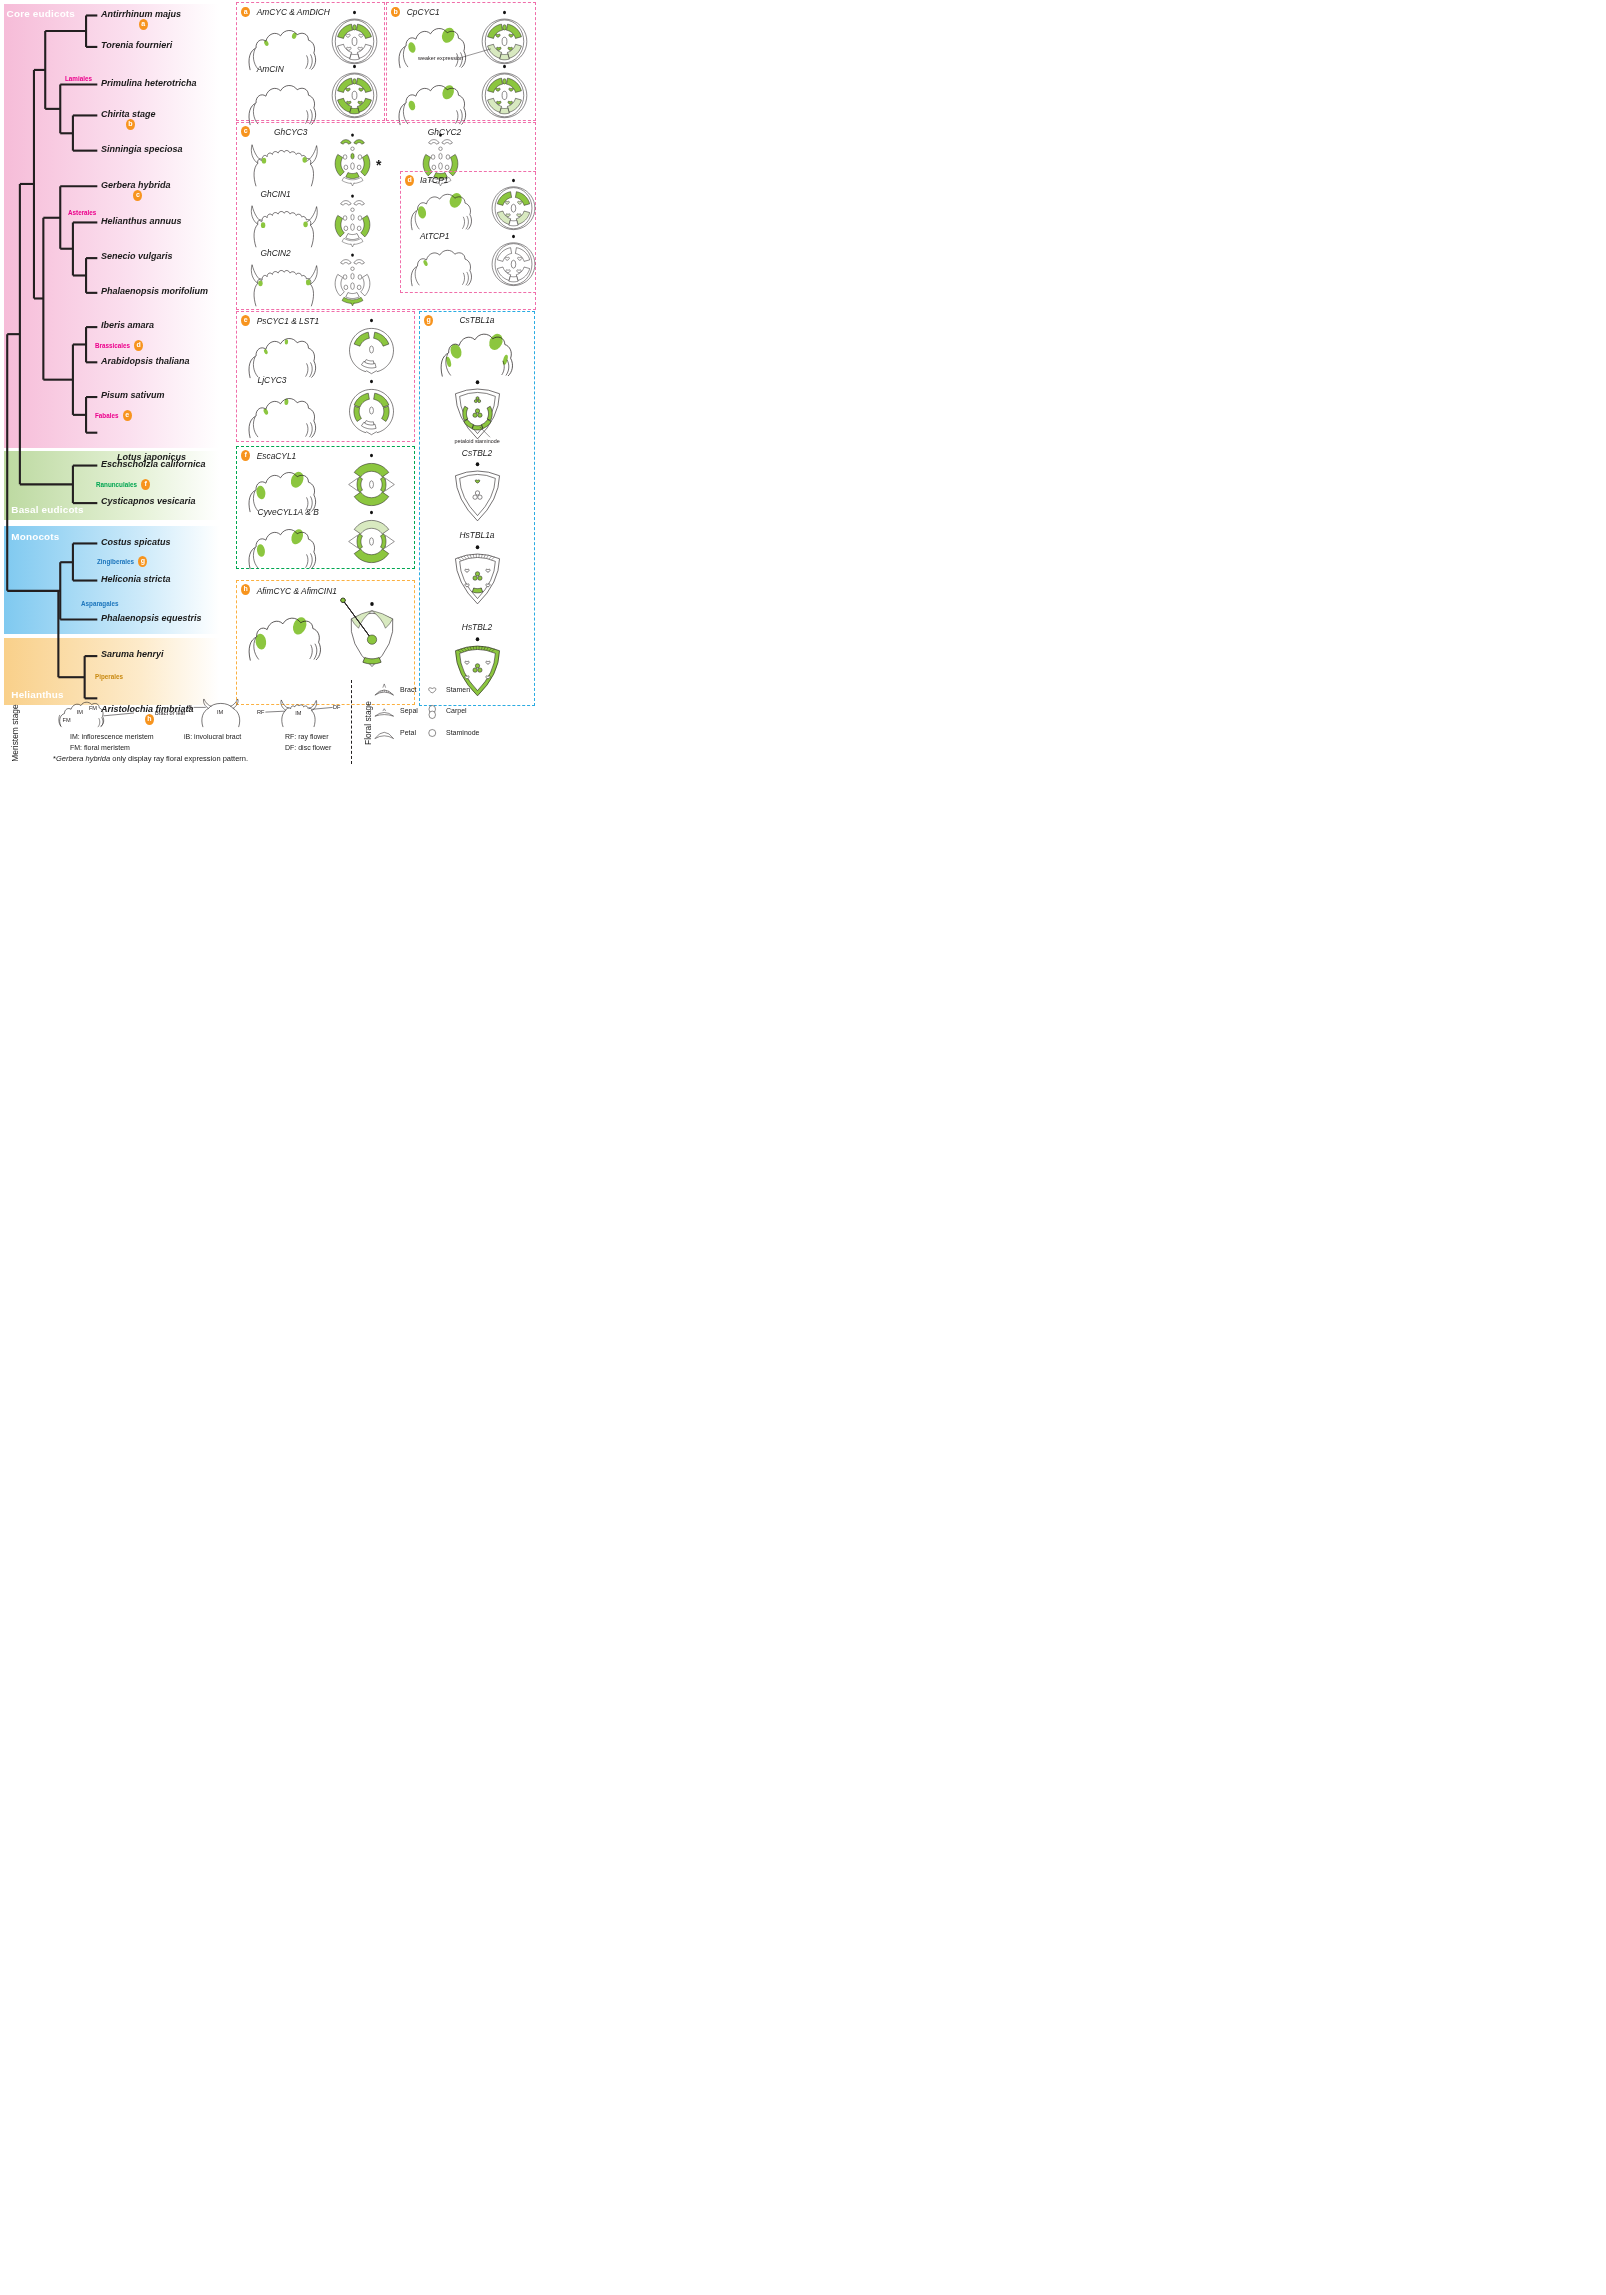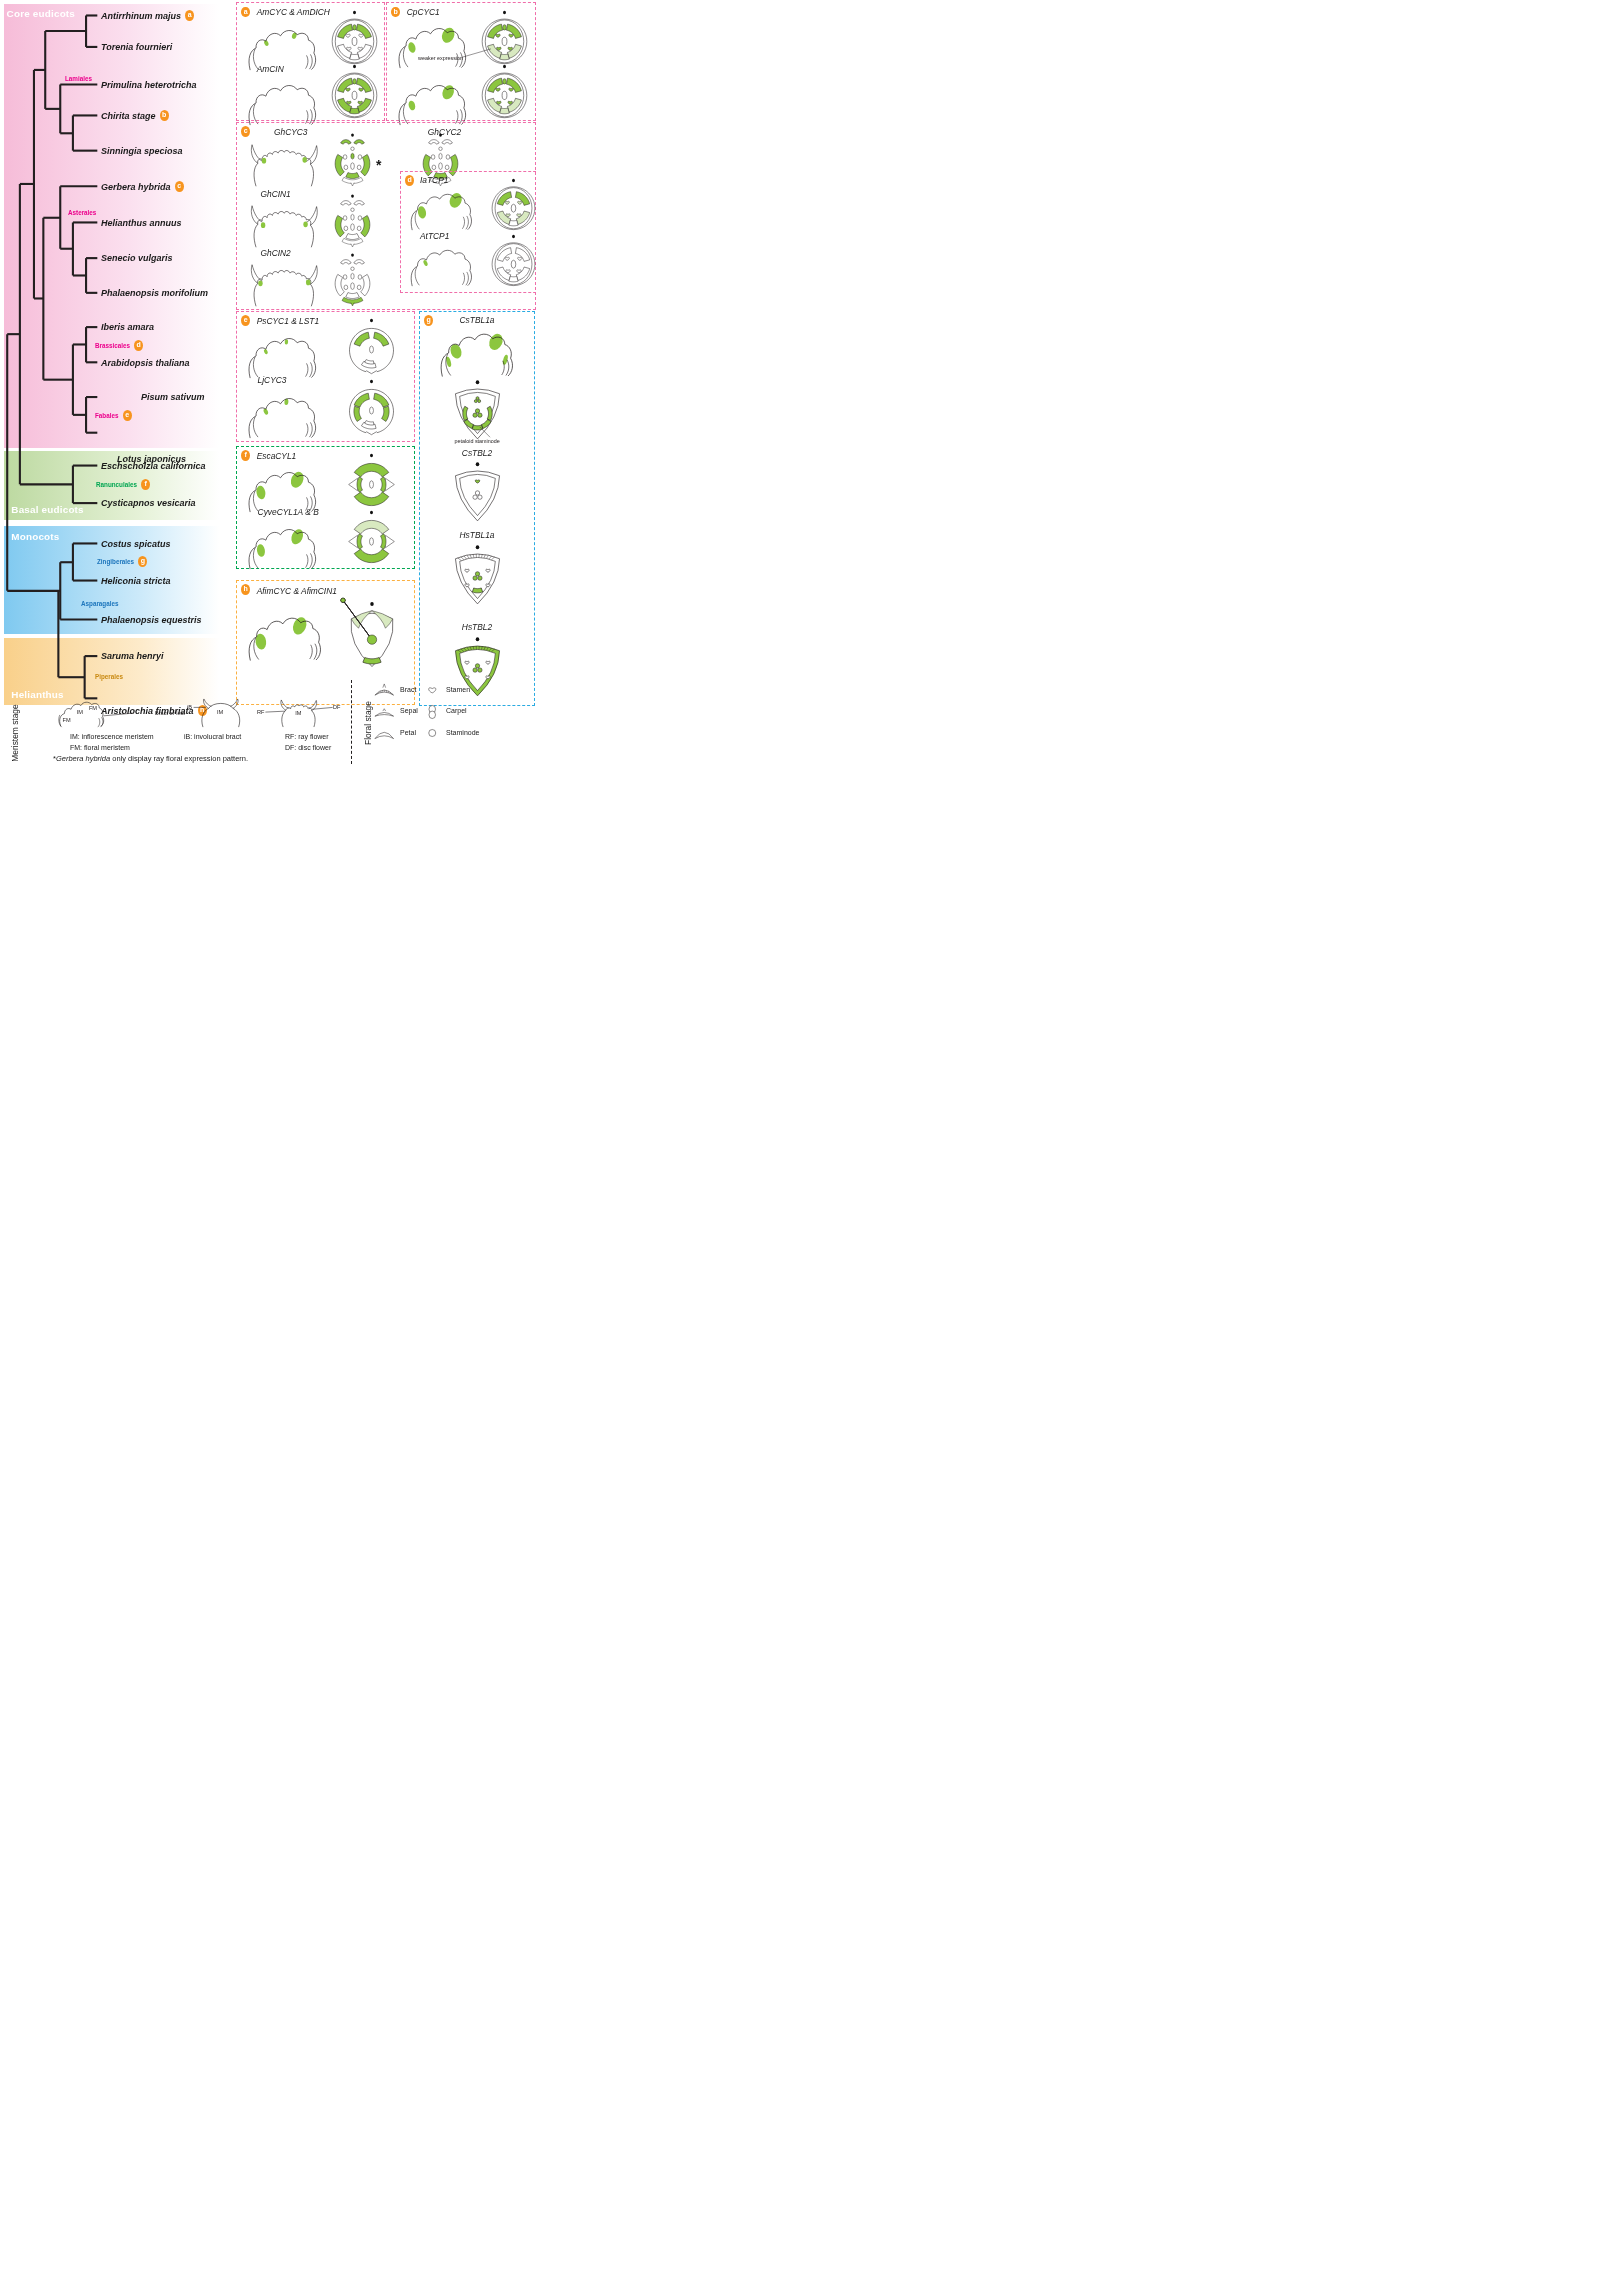--- a/index.html
+++ b/index.html
@@ -7,7 +7,7 @@
           font-family:"Liberation Sans",sans-serif;color:#1a1a1a;}
   .band{position:absolute;left:3.8px;width:229px;}
   .band-label{position:absolute;font-weight:bold;color:#fff;font-size:9.9px;letter-spacing:0.2px;}
-  .sp-row{position:absolute;display:flex;align-items:center;height:13px;}
+  .sp-row{position:absolute;display:flex;align-items:center;height:13px;flex-direction:column;}
   .sp-name{font-style:italic;font-weight:bold;font-size:9px;white-space:nowrap;}
   .ord-row{position:absolute;display:flex;align-items:center;height:10.3px;}
   .ord-name{font-weight:bold;font-size:6.3px;white-space:nowrap;}

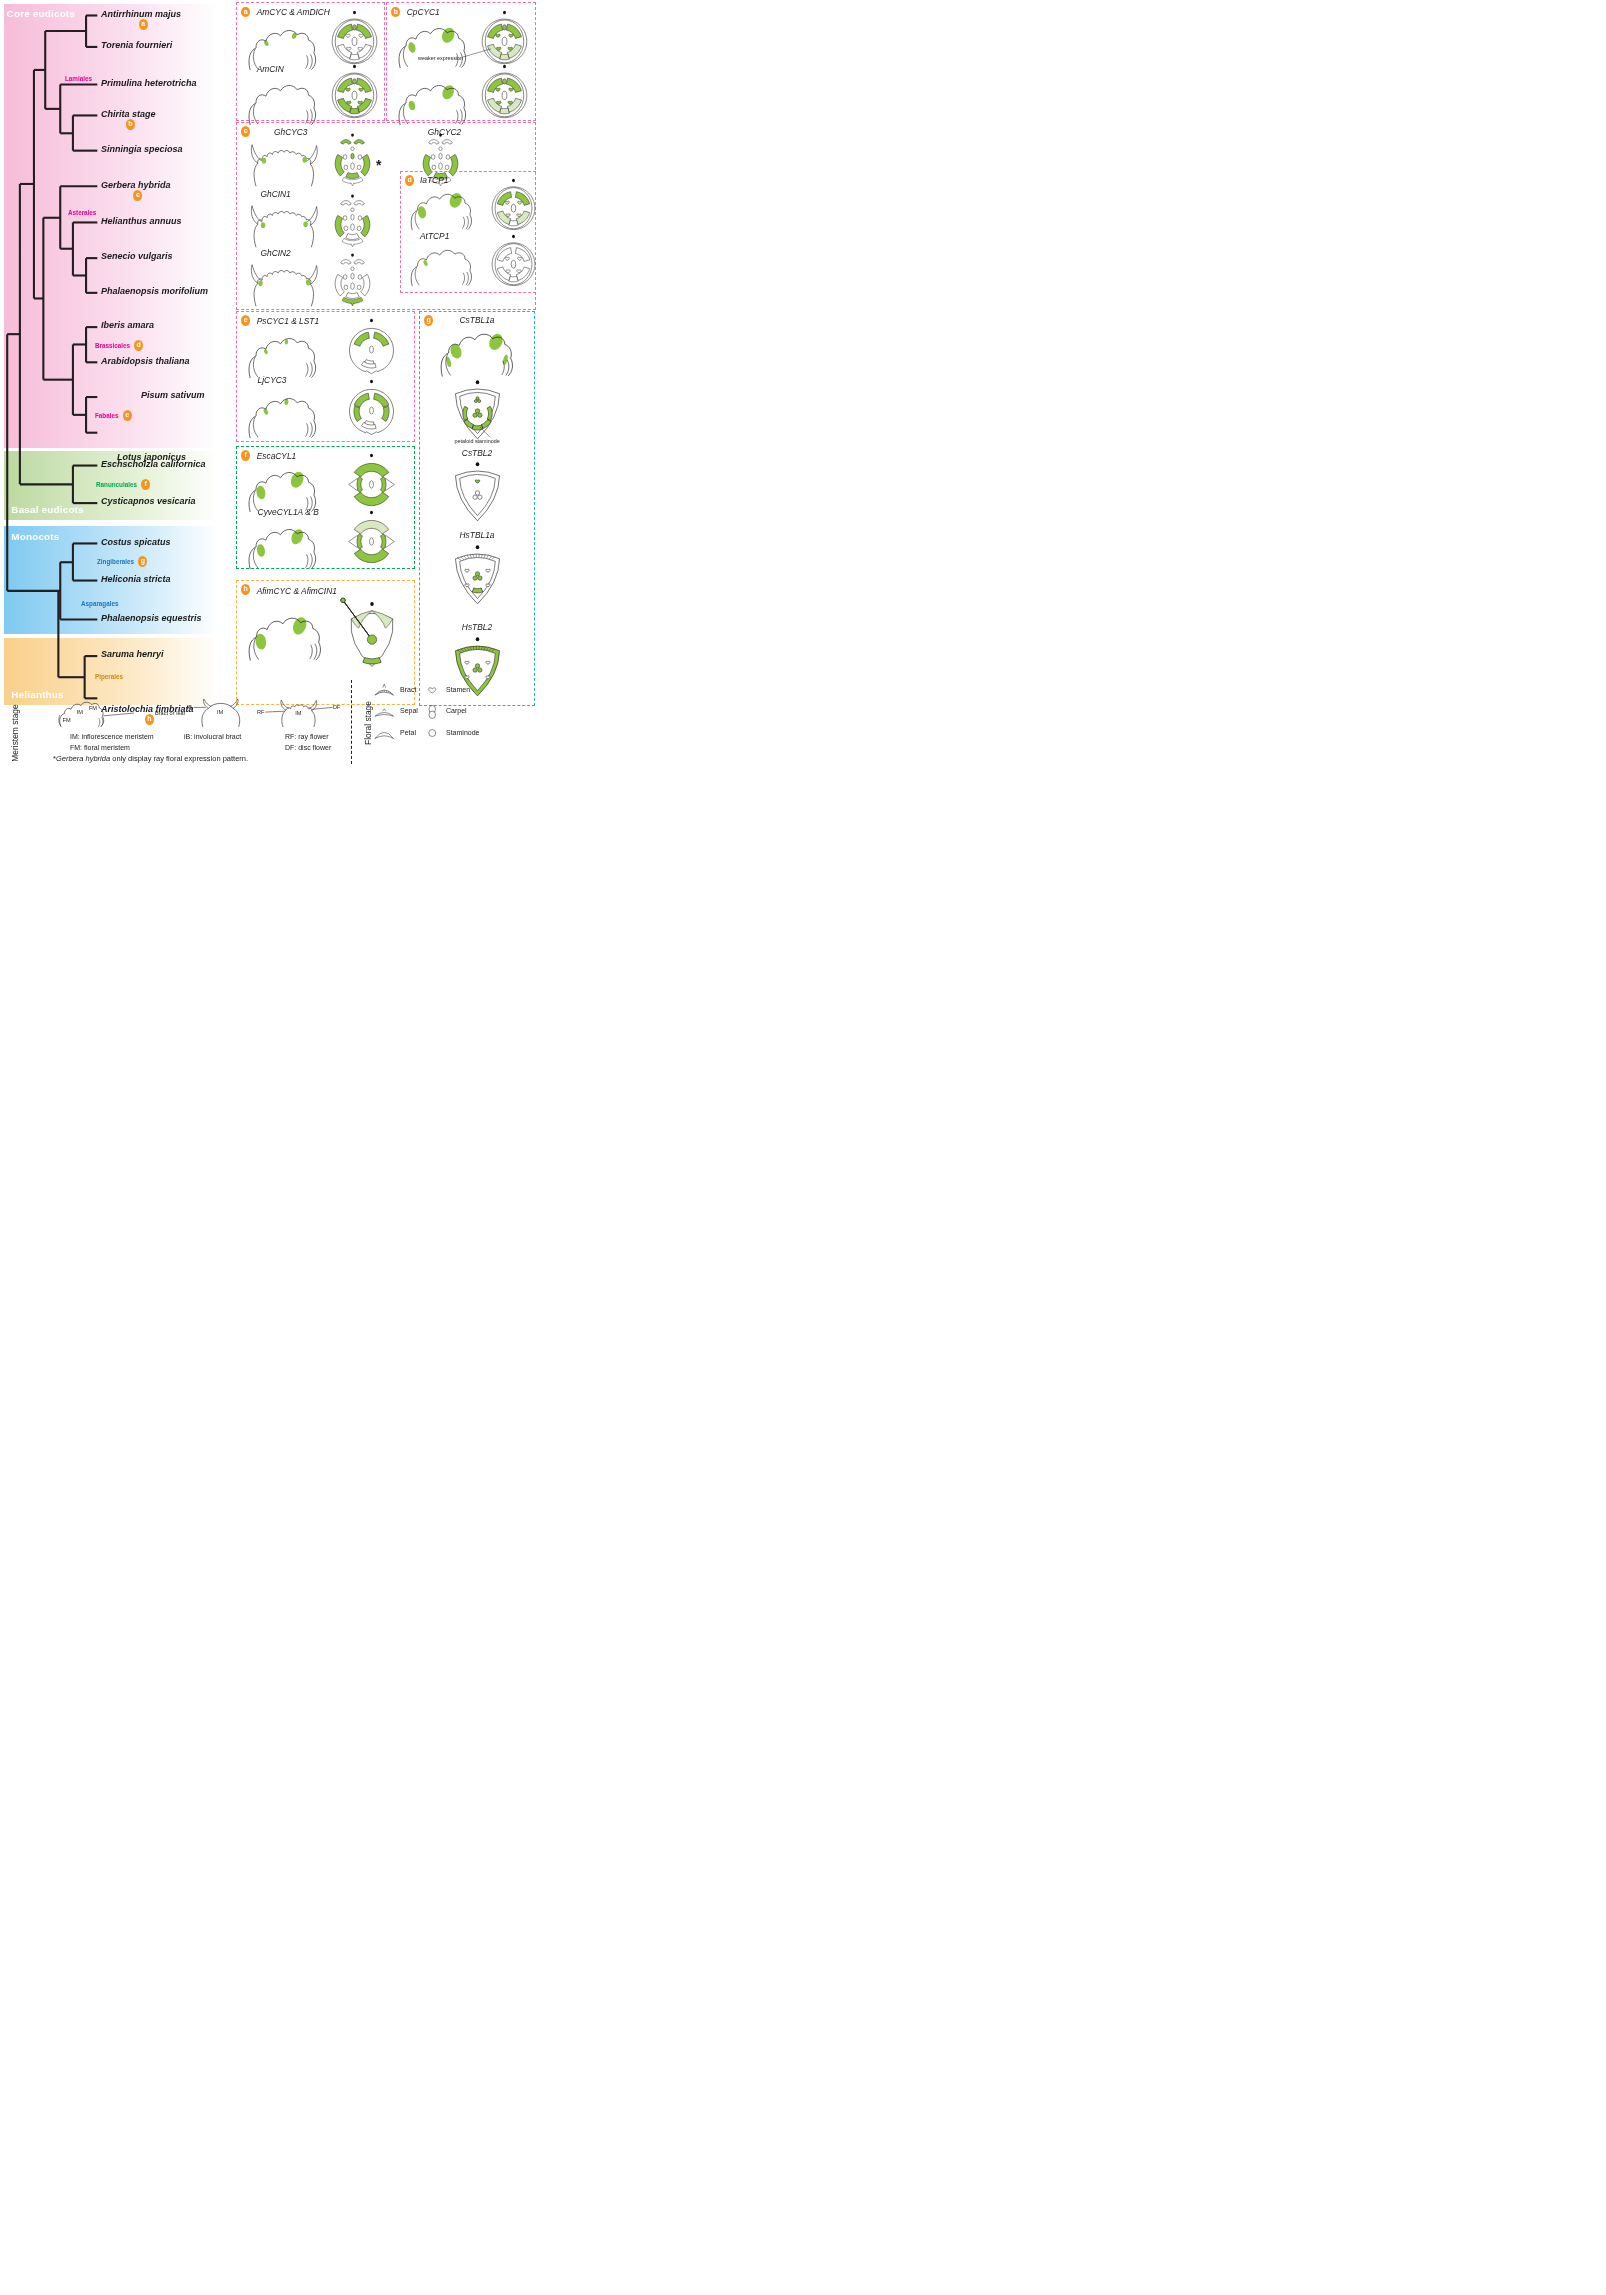--- a/index.html
+++ b/index.html
@@ -138,7 +138,7 @@
       <div class="sp-row" style="left: 101px; top: 356px; text-align: center;">
         <span class="sp-name">Arabidopsis thaliana</span>
       </div>
-      <div class="sp-row" style="left: 101px; top: 390px; margin-left: 40px;">
+      <div class="sp-row" style="left: 101px; top: 390px;">
         <span class="sp-name">Pisum sativum</span>
       </div>
       <div class="sp-row" style="left: 117px; top: 426px; margin-top: 26px;">

